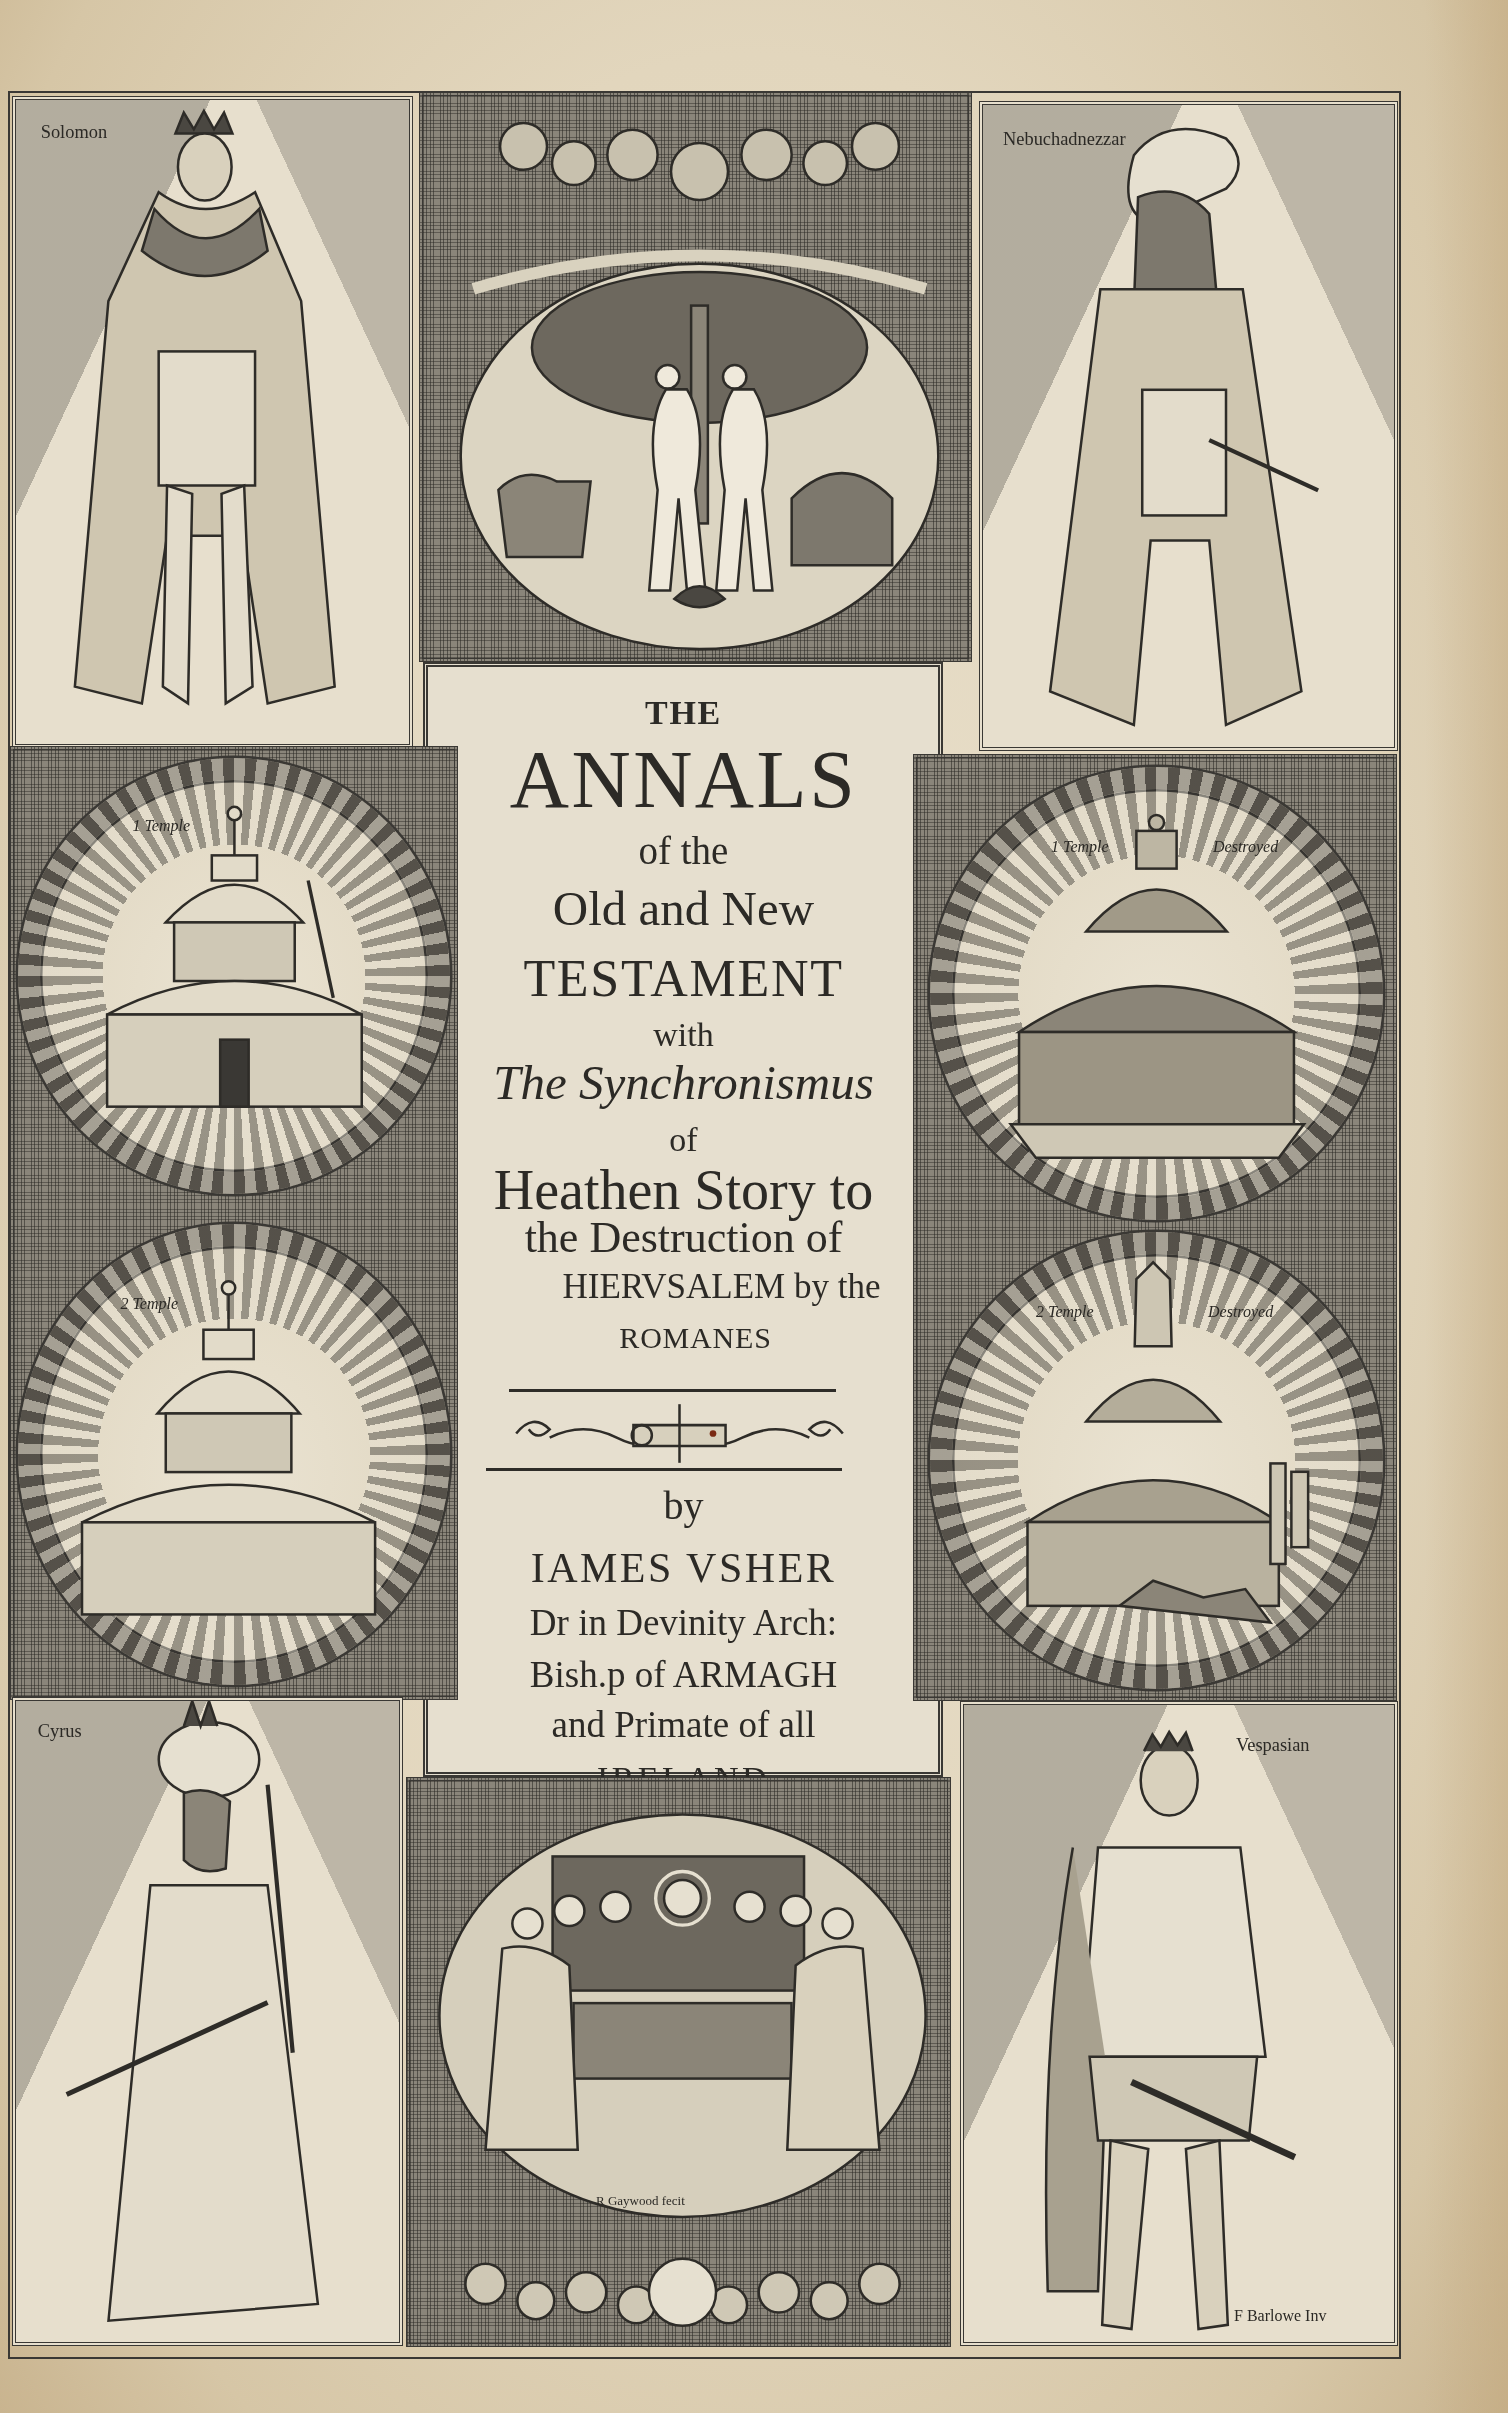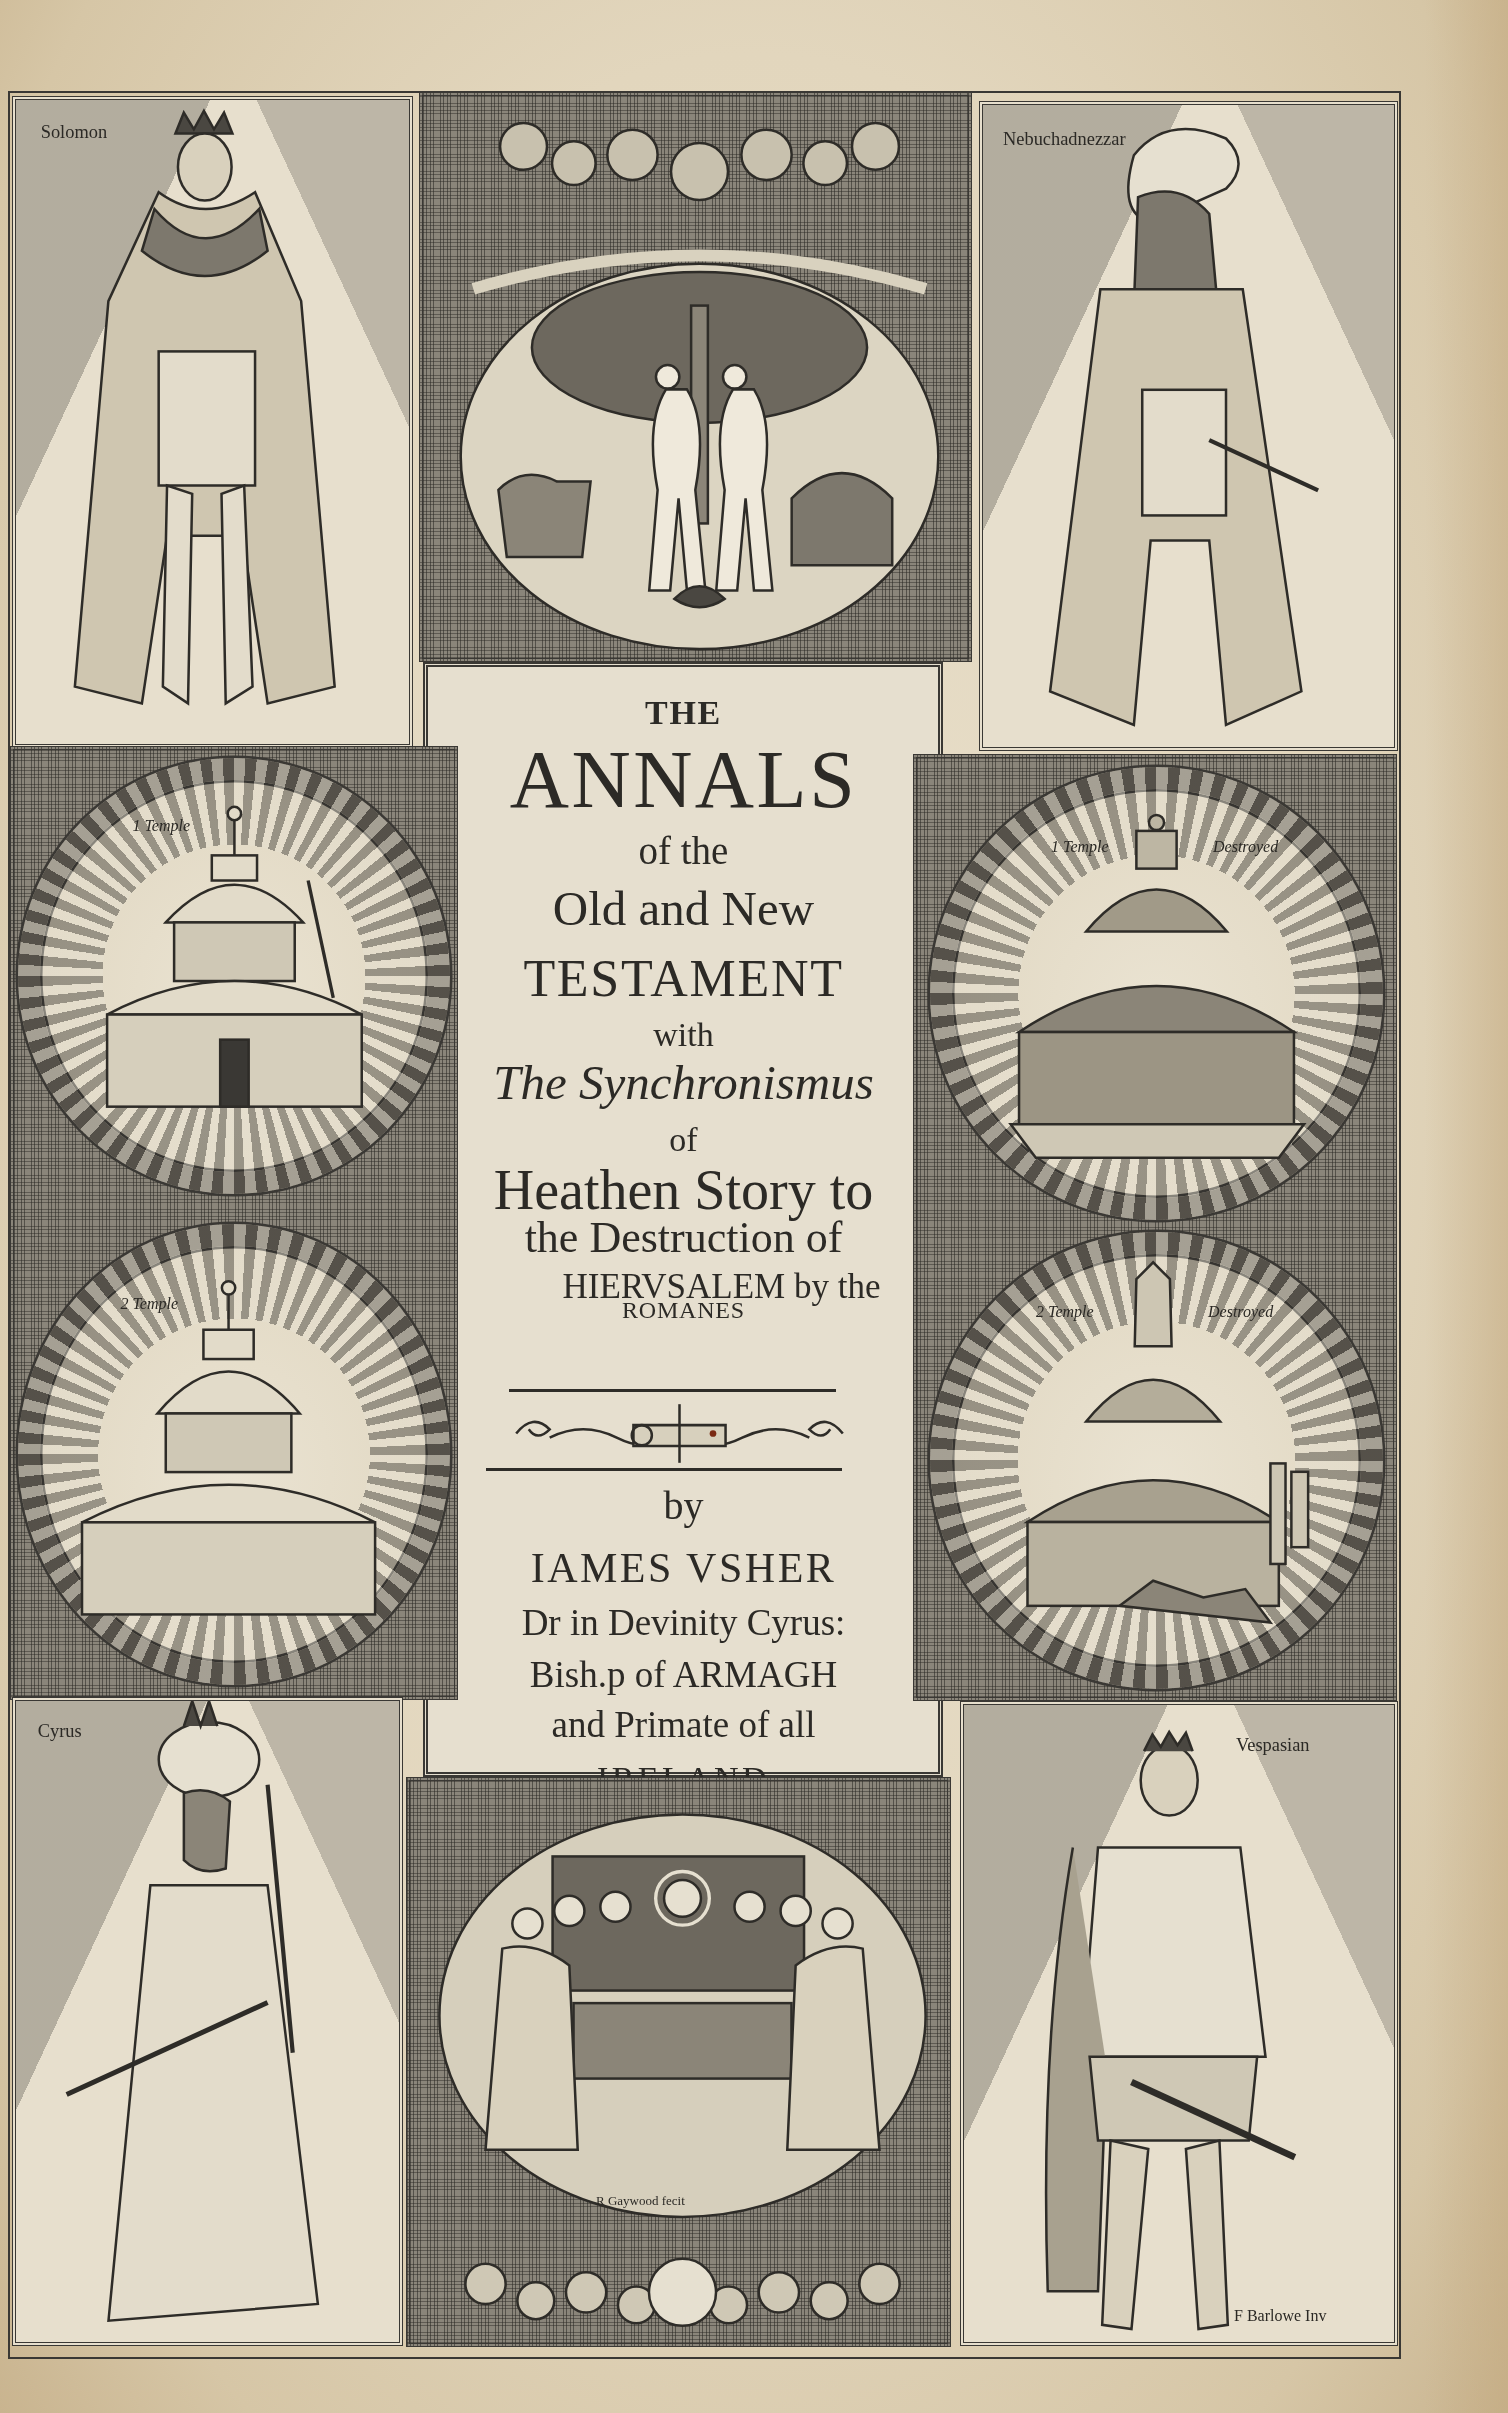--- a/index.html
+++ b/index.html
@@ -54,7 +54,7 @@
   .t-heathen { top:412px; font-size:56px; }
   .t-destruction { top:466px; font-size:44px; }
   .t-hierusalem { top:521px; font-size:35px;margin-left:38px; }
-  .t-romanes { top:551px; font-size:24px; letter-spacing:0.8px; }
+  .t-romanes { top:575px; font-size:30px; letter-spacing:0.8px;padding-left:12px; }
   .rule { position:absolute; height:2.5px; background:#2e2c28; }
   .ornament { position:absolute; }
   .t-by { top:736px; font-size:40px; }

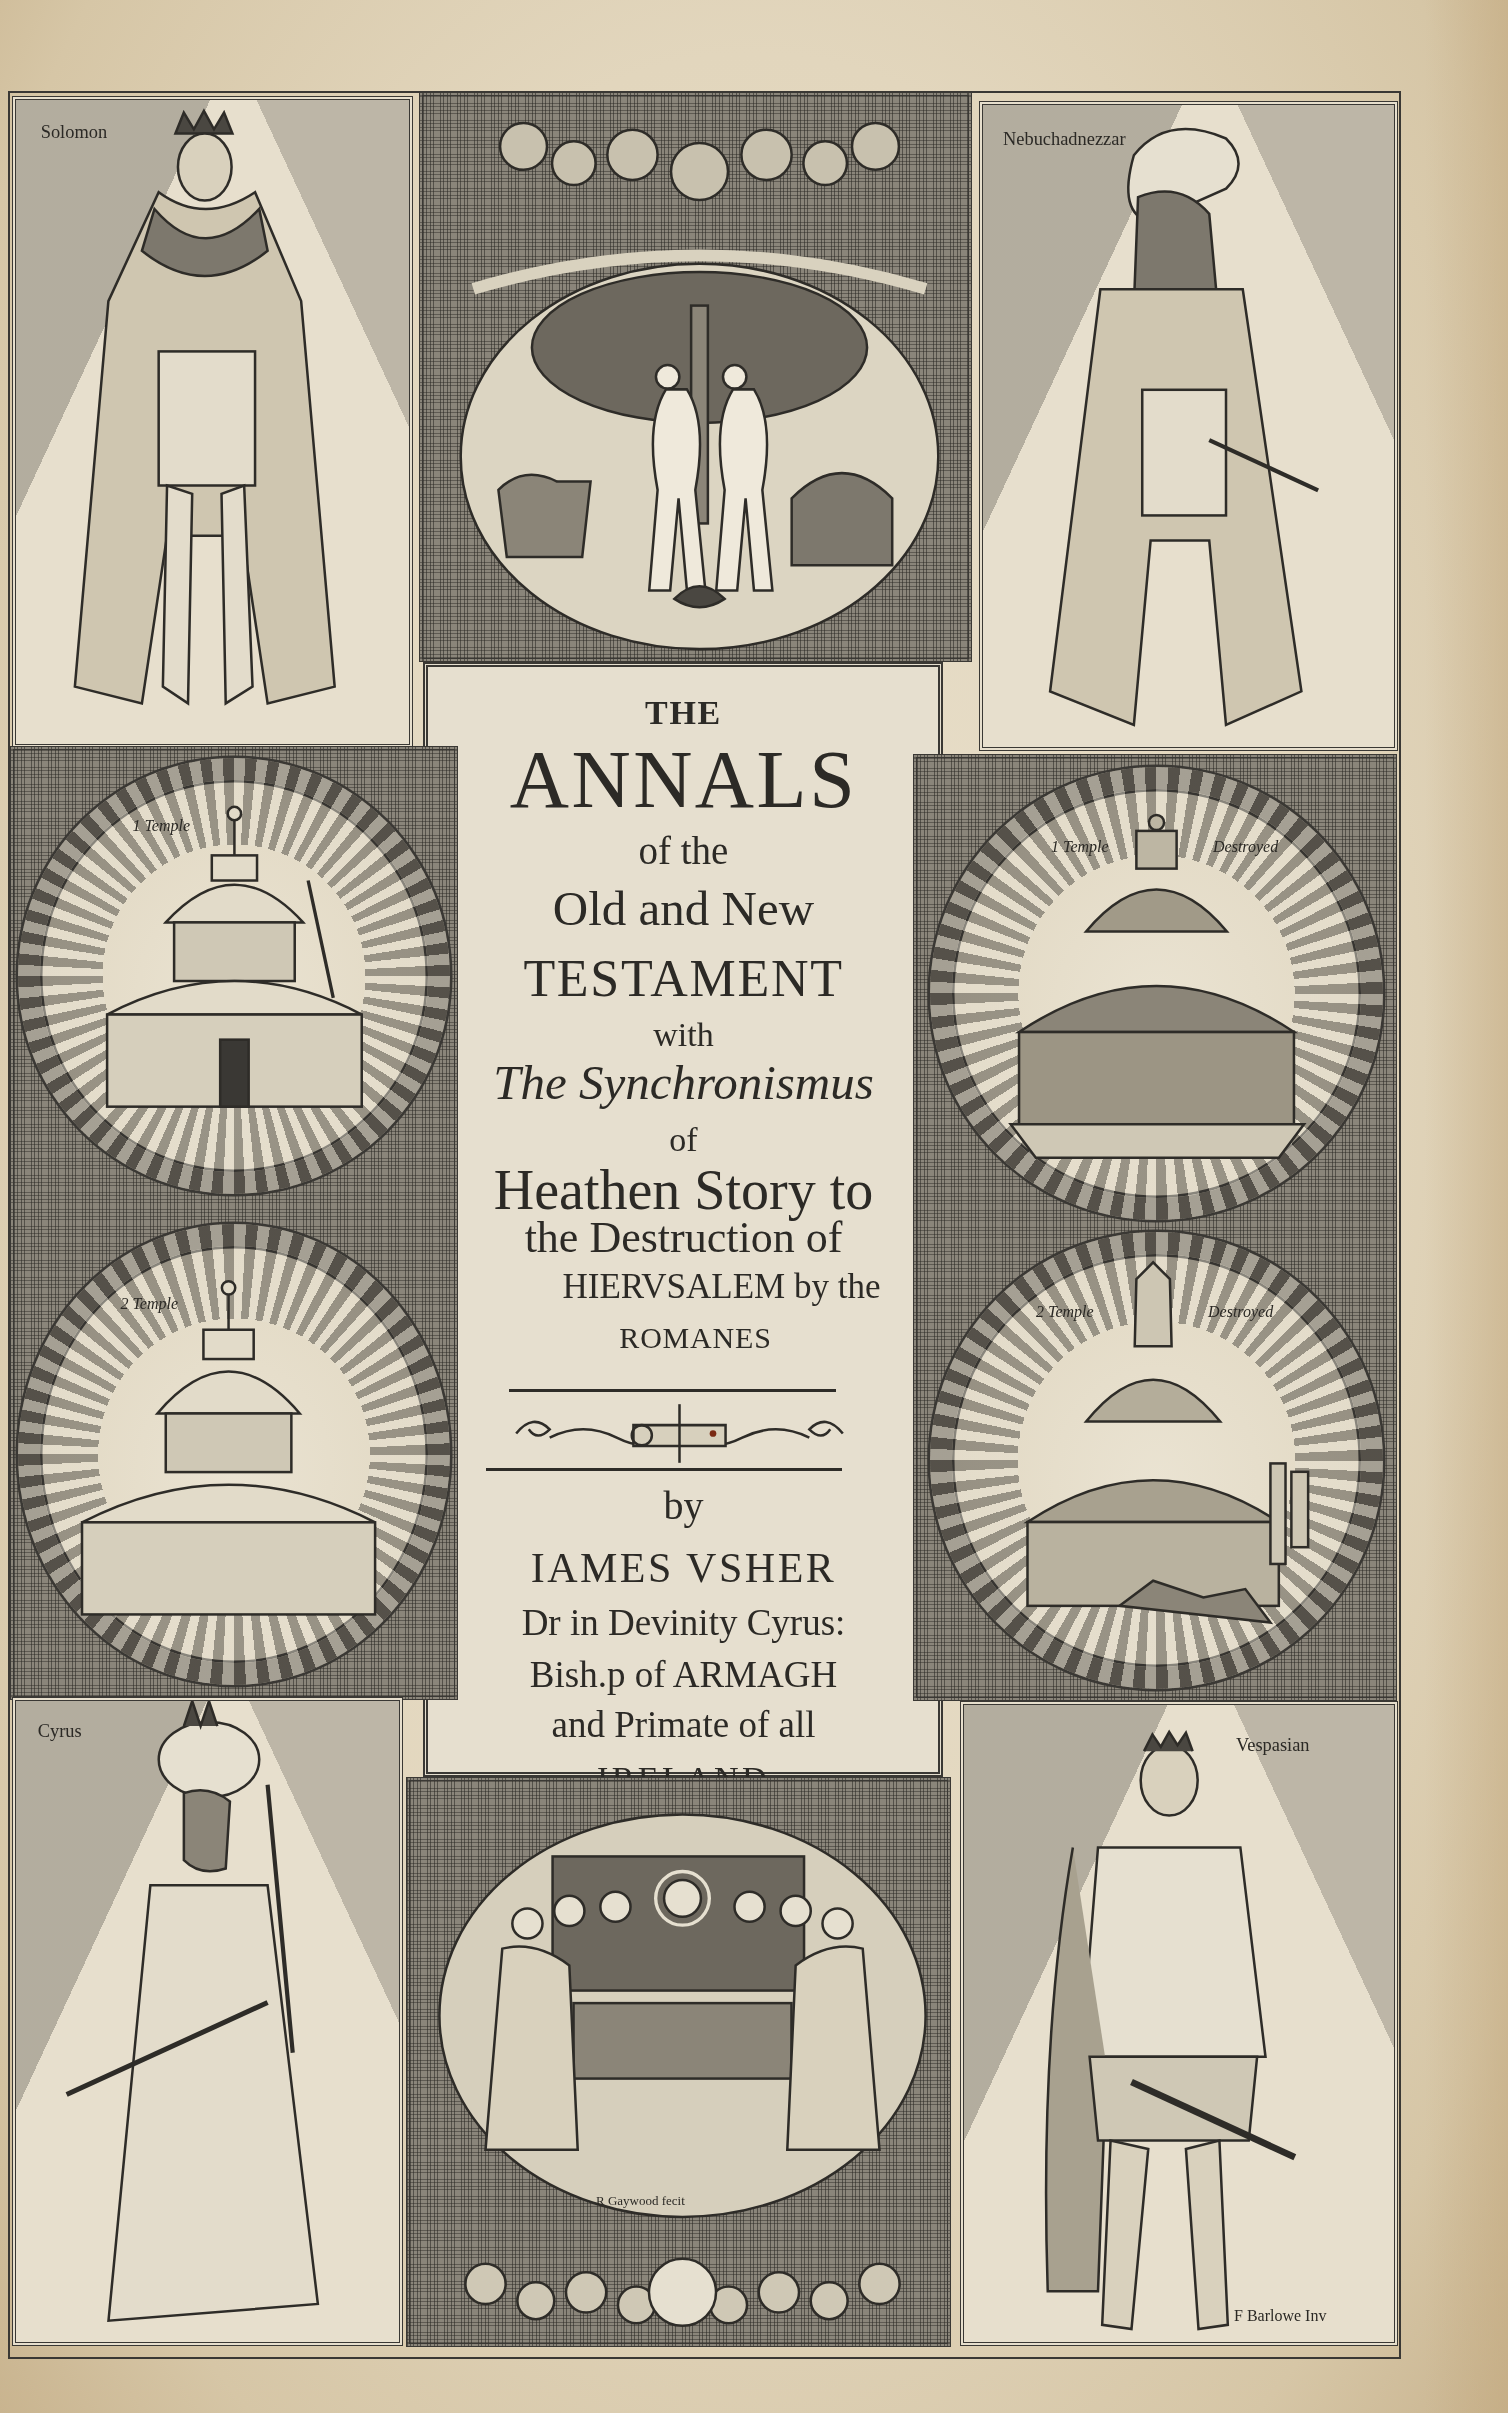--- a/index.html
+++ b/index.html
@@ -220,7 +220,7 @@
 
   <div class="tline t-by">by</div>
   <div class="tline t-author">IAMES VSHER</div>
-  <div class="tline t-degree">Dr in Devinity Cyrus:</div>
+  <div class="tline t-degree">Dr in Devinity Arch:</div>
   <div class="tline t-bishop">Bish.p of ARMAGH</div>
   <div class="tline t-primate">and Primate of all</div>
   <div class="tline t-ireland">IRELAND</div>

